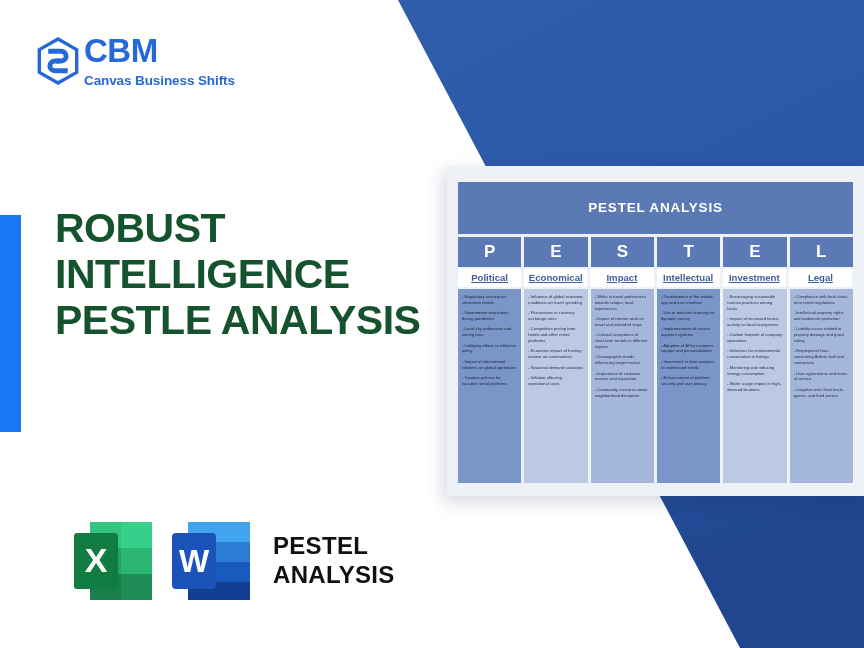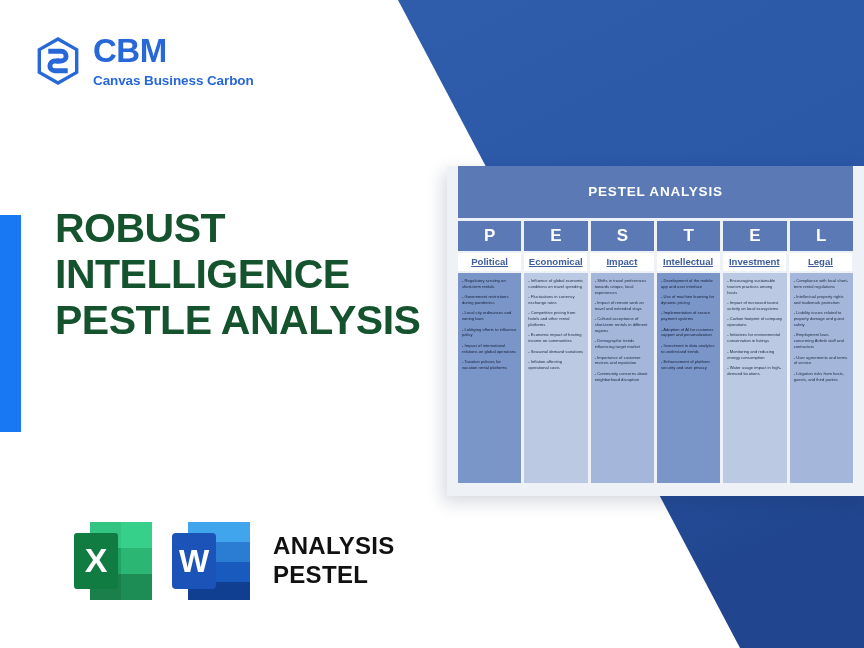--- a/index.html
+++ b/index.html
@@ -60,7 +60,7 @@
     flex: 0 0 52px;
   }
   .logo-text {
-    margin-left: 9px;
+    margin-left: 0;
     display: flex;
     flex-direction: column;
     justify-content: flex-end;

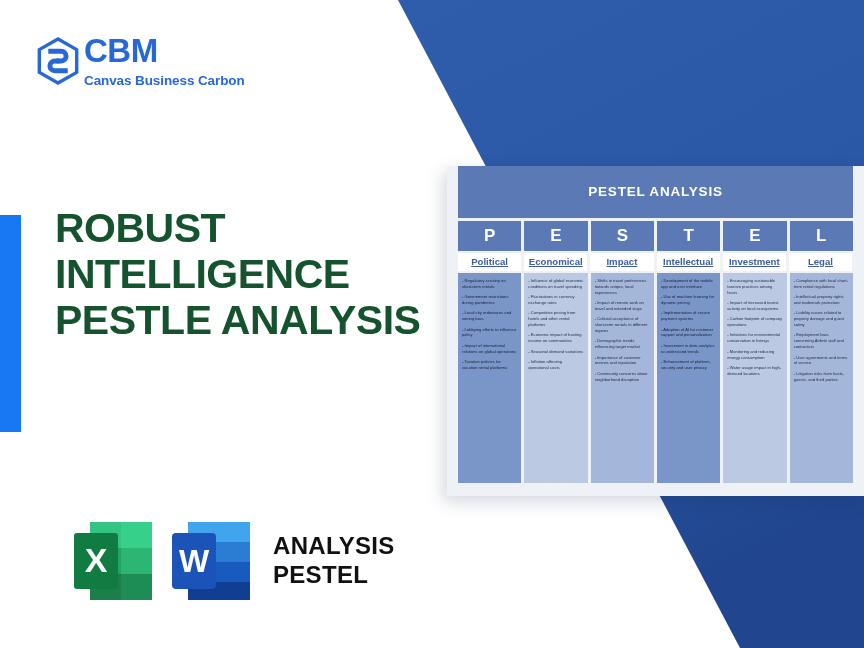--- a/index.html
+++ b/index.html
@@ -245,7 +245,7 @@
     </svg>
     <div class="logo-text">
       <div class="logo-title">CBM</div>
-      <div class="logo-sub">Canvas Business Carbon</div>
+      <div class="logo-sub">Canvas Business Shifts</div>
     </div>
   </div>
 

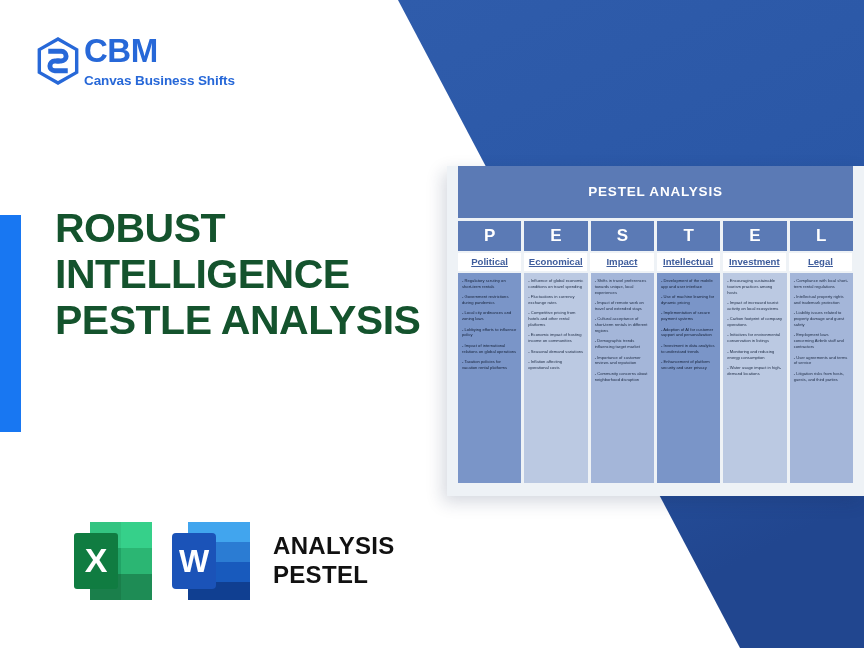--- a/index.html
+++ b/index.html
@@ -131,7 +131,7 @@
     box-shadow: -4px 6px 16px rgba(20,40,80,0.18);
     z-index: 6;
     box-sizing: border-box;
-    padding: 0 11px 13px 11px;
+    padding: 16px 11px 13px 11px;
   }
   .pestel-inner {
     width: 100%;

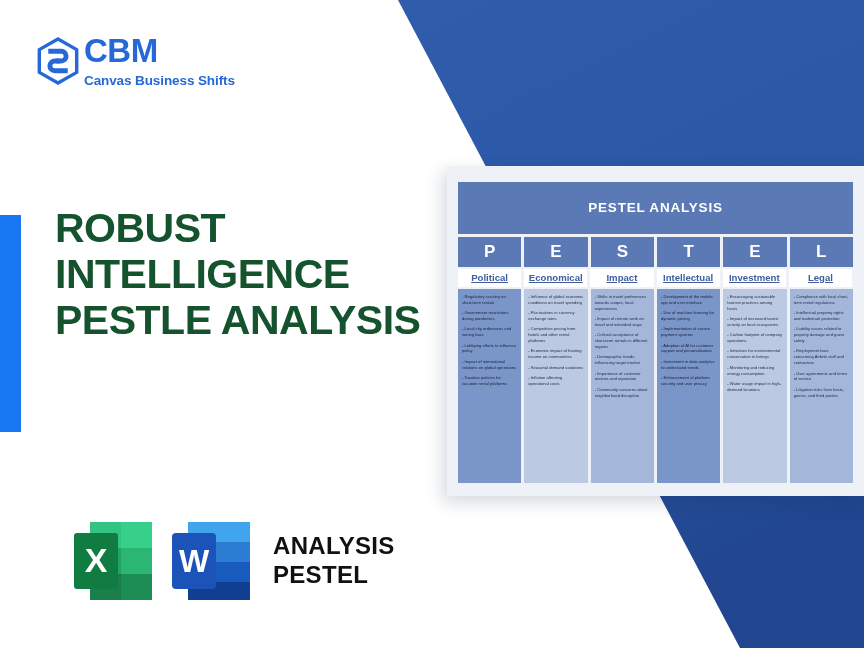--- a/index.html
+++ b/index.html
@@ -273,8 +273,8 @@
       <text x="24" y="56" font-family="'Liberation Sans',sans-serif" font-size="32" font-weight="bold" fill="#ffffff" text-anchor="middle">W</text>
     </svg>
     <div class="filerow-label">
+      <div>PESTEL</div>
       <div>ANALYSIS</div>
-      <div>PESTEL</div>
     </div>
   </div>
 

